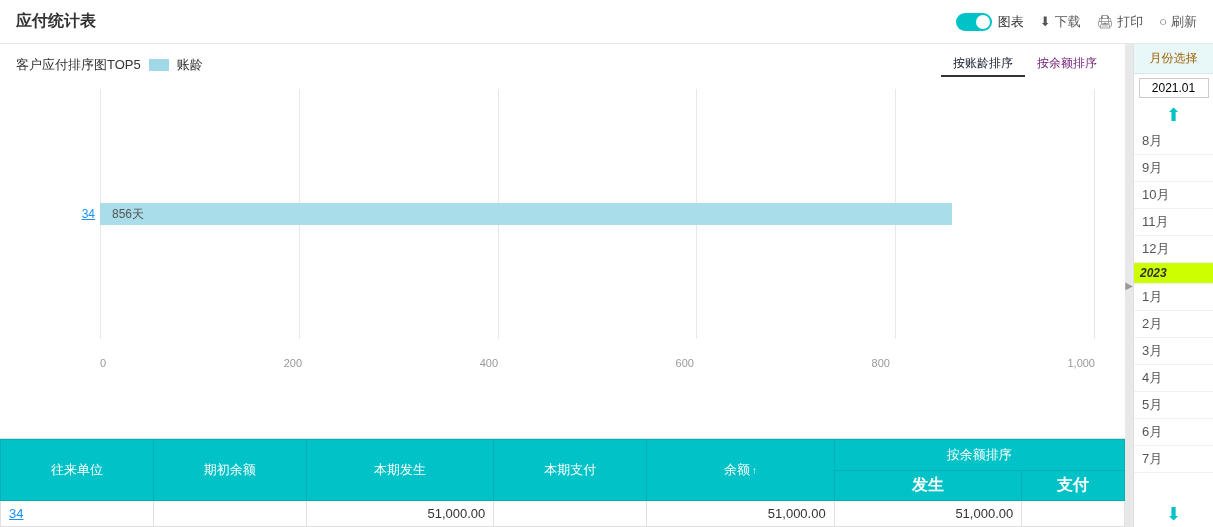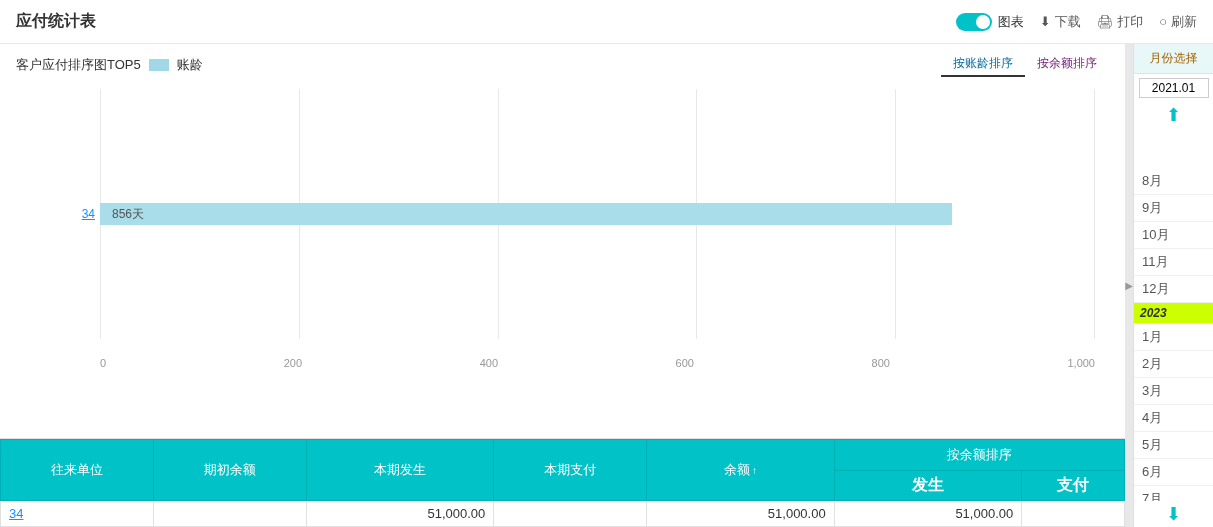--- a/index.html
+++ b/index.html
@@ -28,7 +28,7 @@
     .legend-color { width: 20px; height: 12px; background: #a0d8e8; display: inline-block; }
     .chart-sort { display: flex; gap: 0; }
     .sort-btn { padding: 3px 12px; font-size: 12px; cursor: pointer; color: #701a75; border-bottom: 2px solid transparent; }
-    .sort-btn.active { color: #0369a1; border-bottom: 2px solid #333; }
+    .sort-btn.active { color: #0f172a; border-bottom: 2px solid #333; }
 
     
     .chart-area { flex: 1; position: relative; padding: 8px 20px 0 60px; }

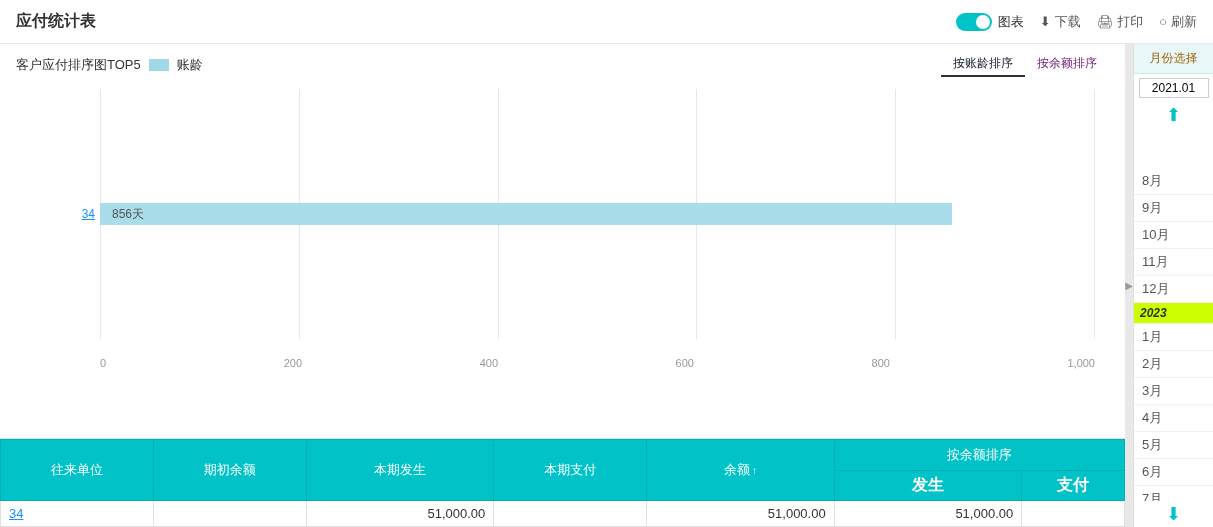--- a/index.html
+++ b/index.html
@@ -64,7 +64,7 @@
     .sidebar-header { background: #e8f8f8; padding: 6px 4px; text-align: center; font-size: 12px; color: #a16207; border-bottom: 1px solid #d0eaea; }
     .sidebar-year-input { width: 70px; text-align: center; font-size: 12px; padding: 2px 4px; border: 1px solid #ccc; margin: 4px auto; display: block; }
     .sidebar-nav-up, .sidebar-nav-down { text-align: center; cursor: pointer; color: #00c2c7; font-size: 18px; padding: 2px 0; }
-    .sidebar-months { flex: 1; overflow: hidden; margin-top: 40px; }
+    .sidebar-months { flex: 1; overflow: hidden; }
     .sidebar-month { padding: 4px 8px; font-size: 13px; color: #555; cursor: pointer; text-align: left; border-bottom: 1px solid #f0f0f0; }
     .sidebar-month.year-label { background: #ccff00; color: #333; font-weight: bold; padding: 3px 6px; font-size: 12px; font-style: italic; }
     .sidebar-divider { width: 8px; background: #e8e8e8; display: flex; align-items: center; justify-content: center; cursor: pointer; }

